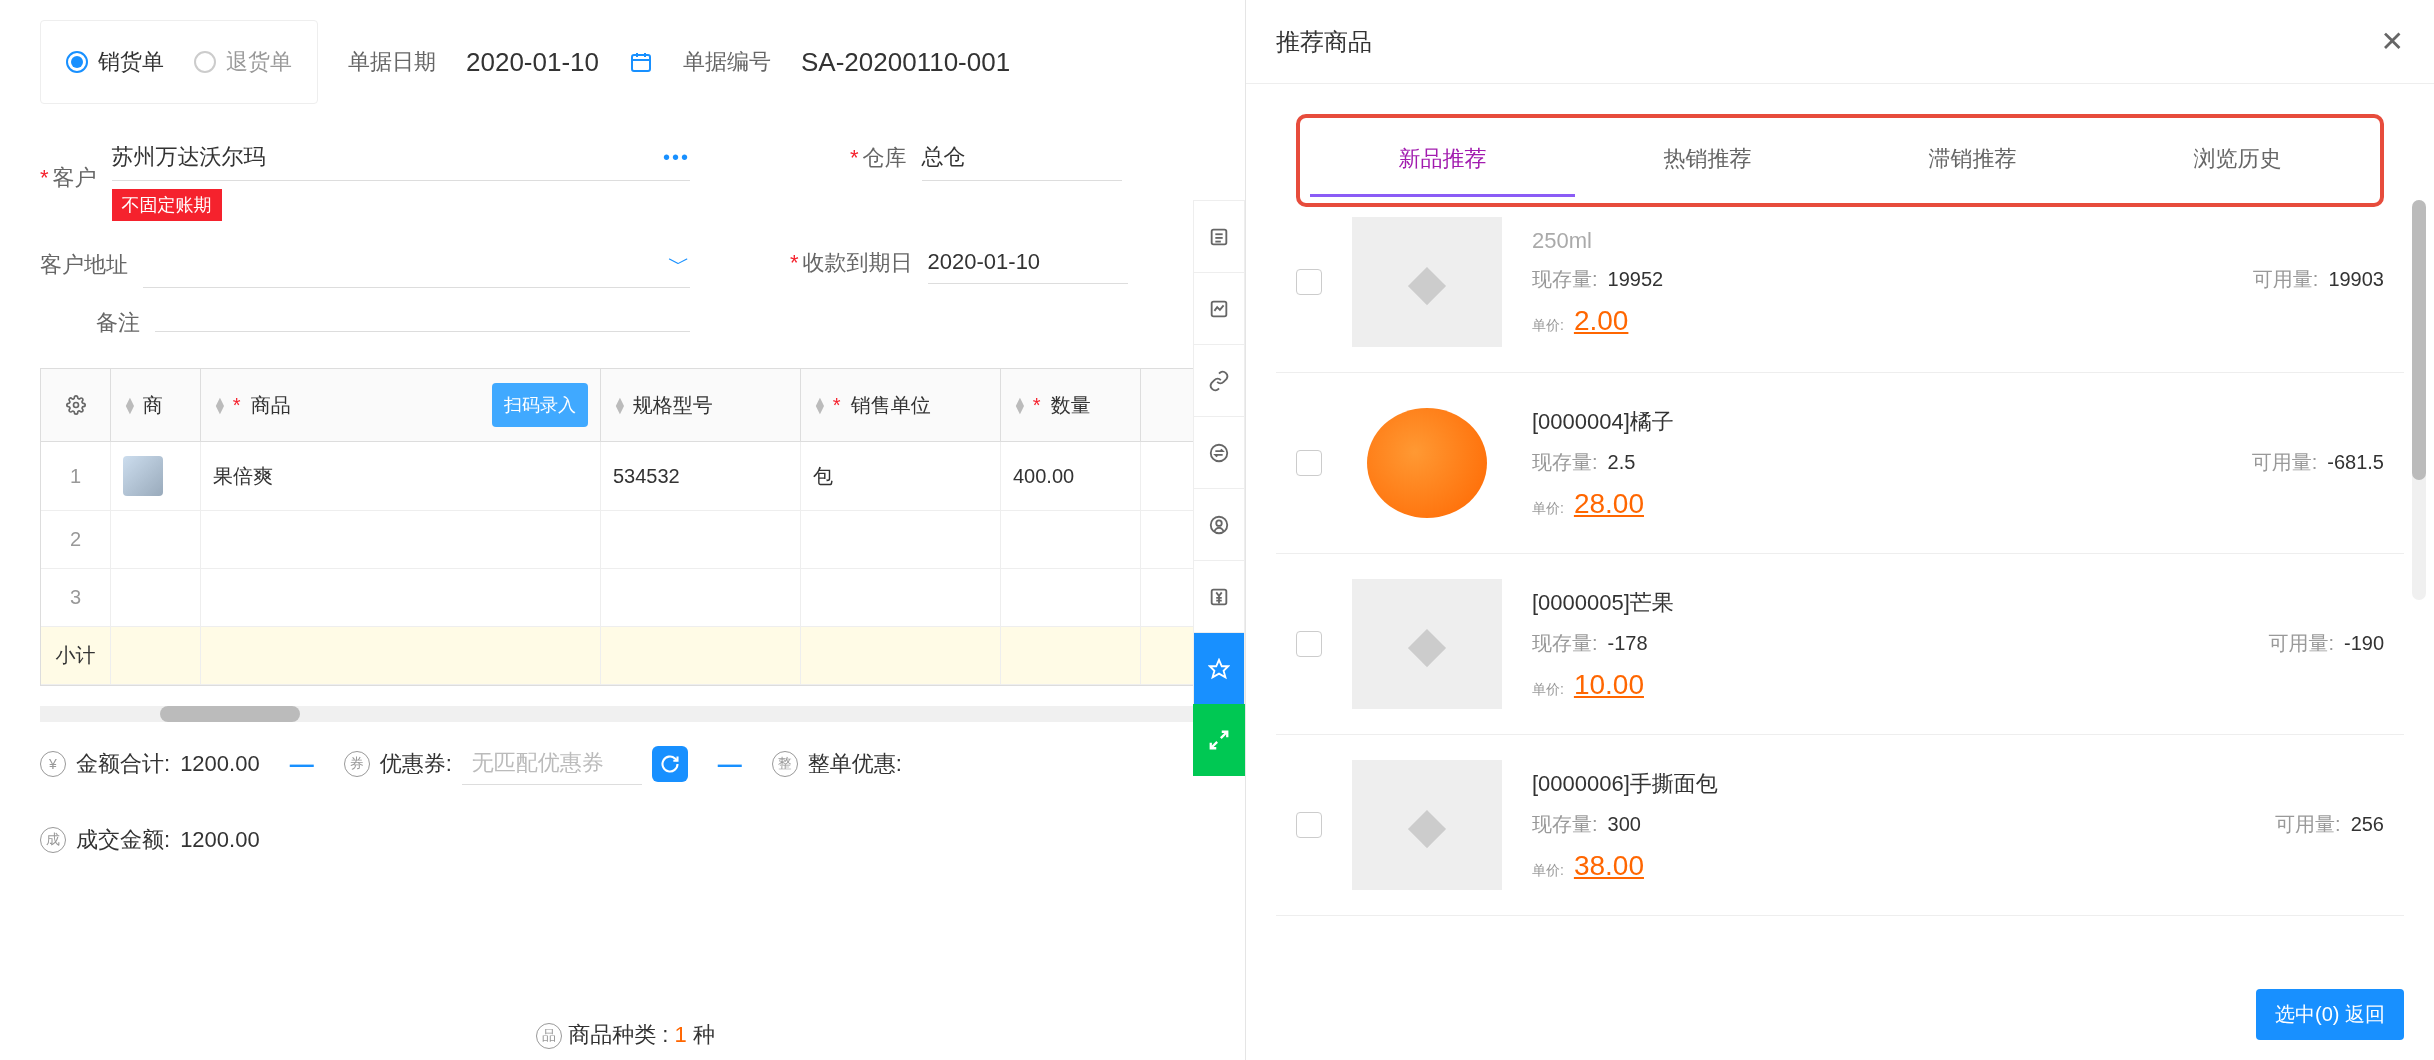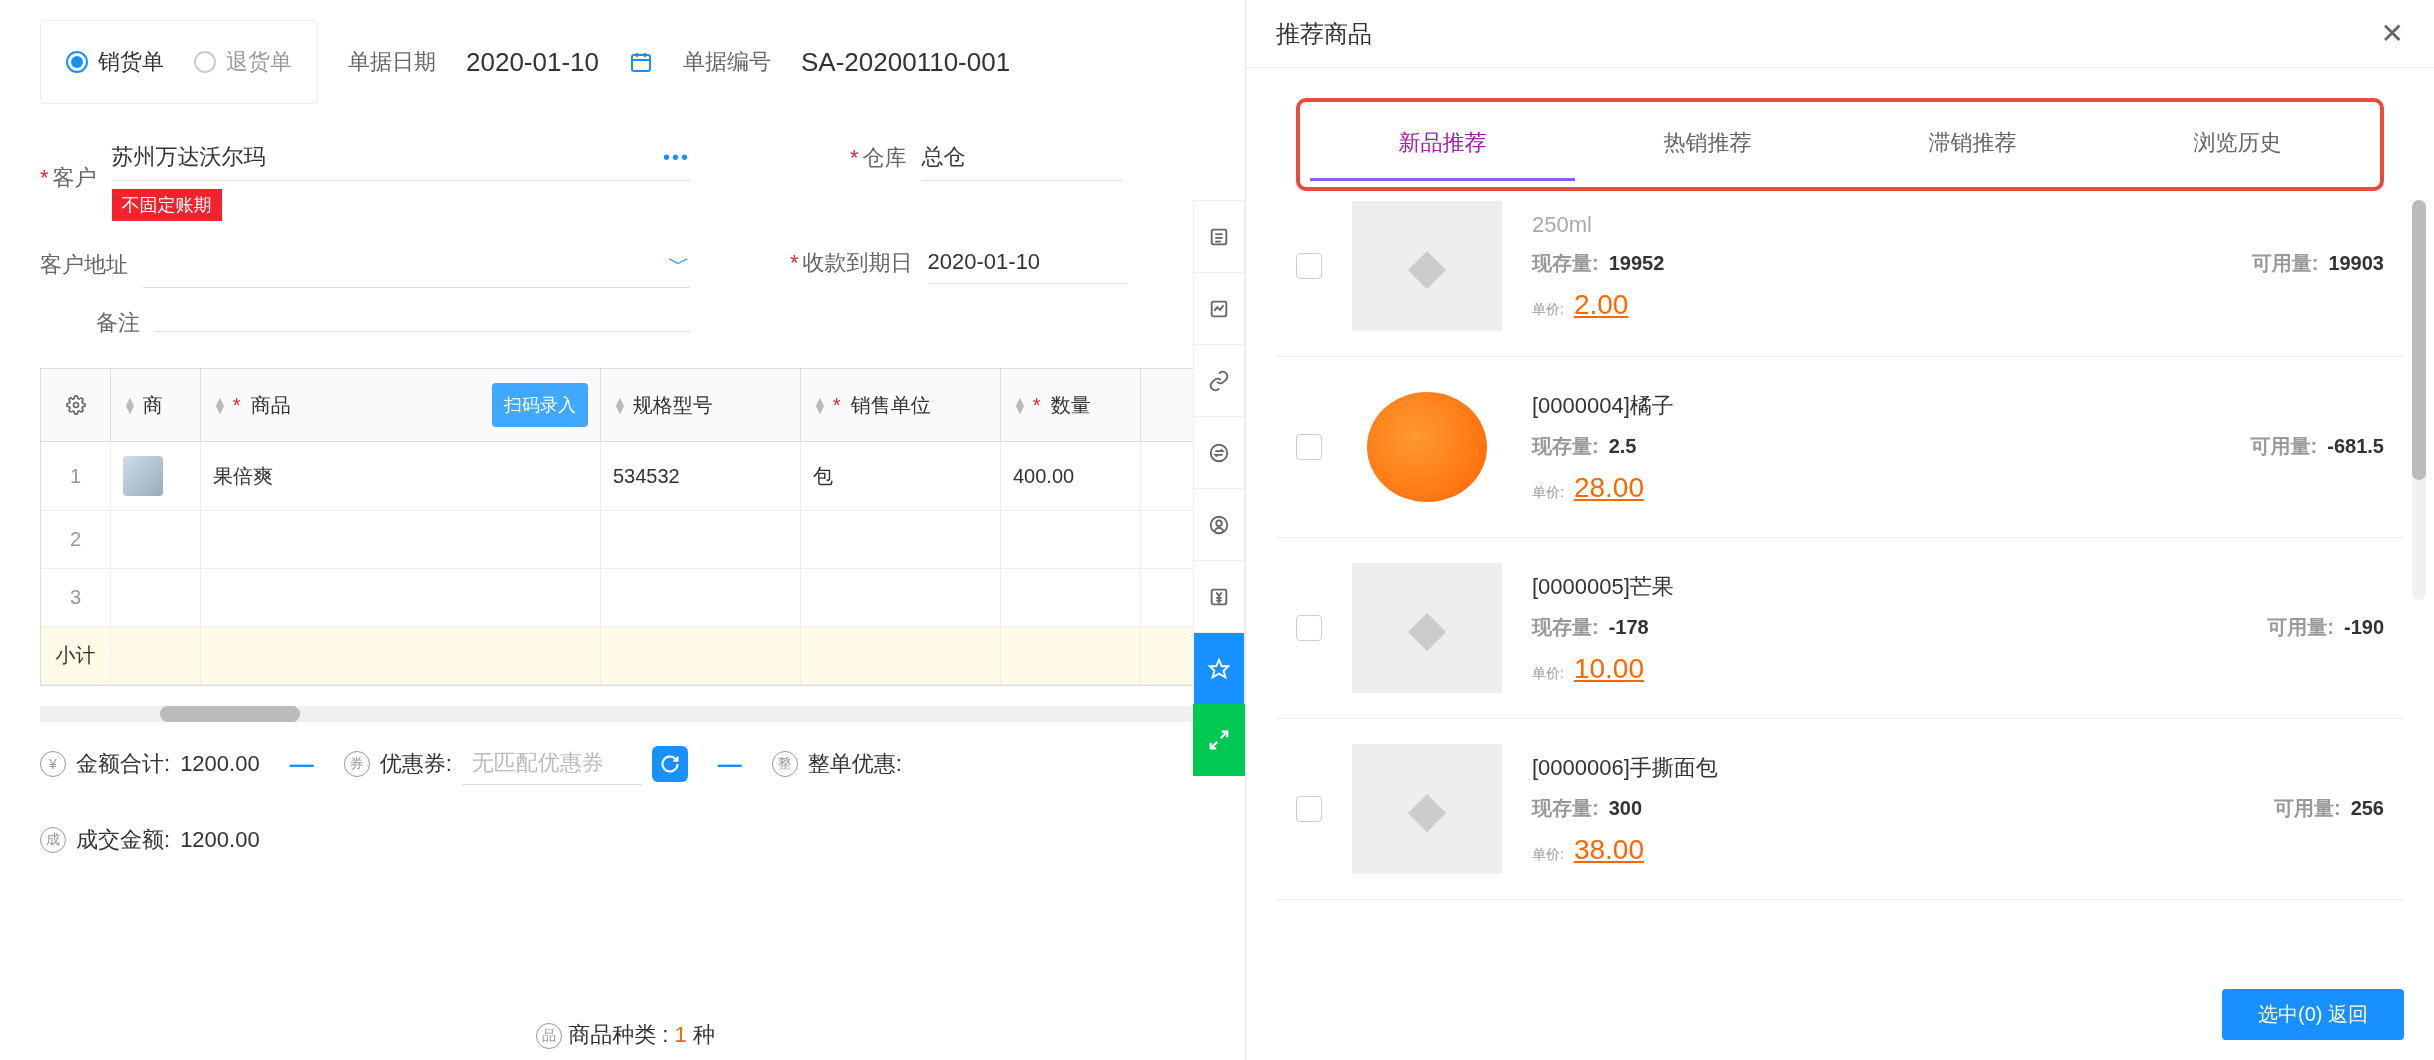--- a/index.html
+++ b/index.html
@@ -49,7 +49,7 @@
 .tool-btn { width: 52px; height: 72px; display: flex; align-items: center; justify-content: center; border: 1px solid #eee; border-bottom: none; background: #fff; color: #666; font-size: 22px; }
 .tool-btn.star { background: #1890ff; color: #fff; }
 .tool-btn.expand { background: #00c853; color: #fff; border: none; }
-.panel-head { padding: 17px 30px; font-size: 24px; font-weight: 500; display: flex; justify-content: space-between; align-items: center; border-bottom: 1px solid #eee; text-align: center; }
+.panel-head { padding: 25px 30px; font-size: 24px; font-weight: 500; display: flex; justify-content: space-between; align-items: center; border-bottom: 1px solid #eee; text-align: center; }
 .close-x { font-size: 28px; color: #666; cursor: pointer; }
 .tabs { display: flex; margin: 30px 50px 0; border: 4px solid #e74c3c; border-radius: 10px; padding: 6px 10px; }
 .tab { flex: 1; text-align: center; padding: 20px 0; font-size: 22px; color: #666; cursor: pointer; }

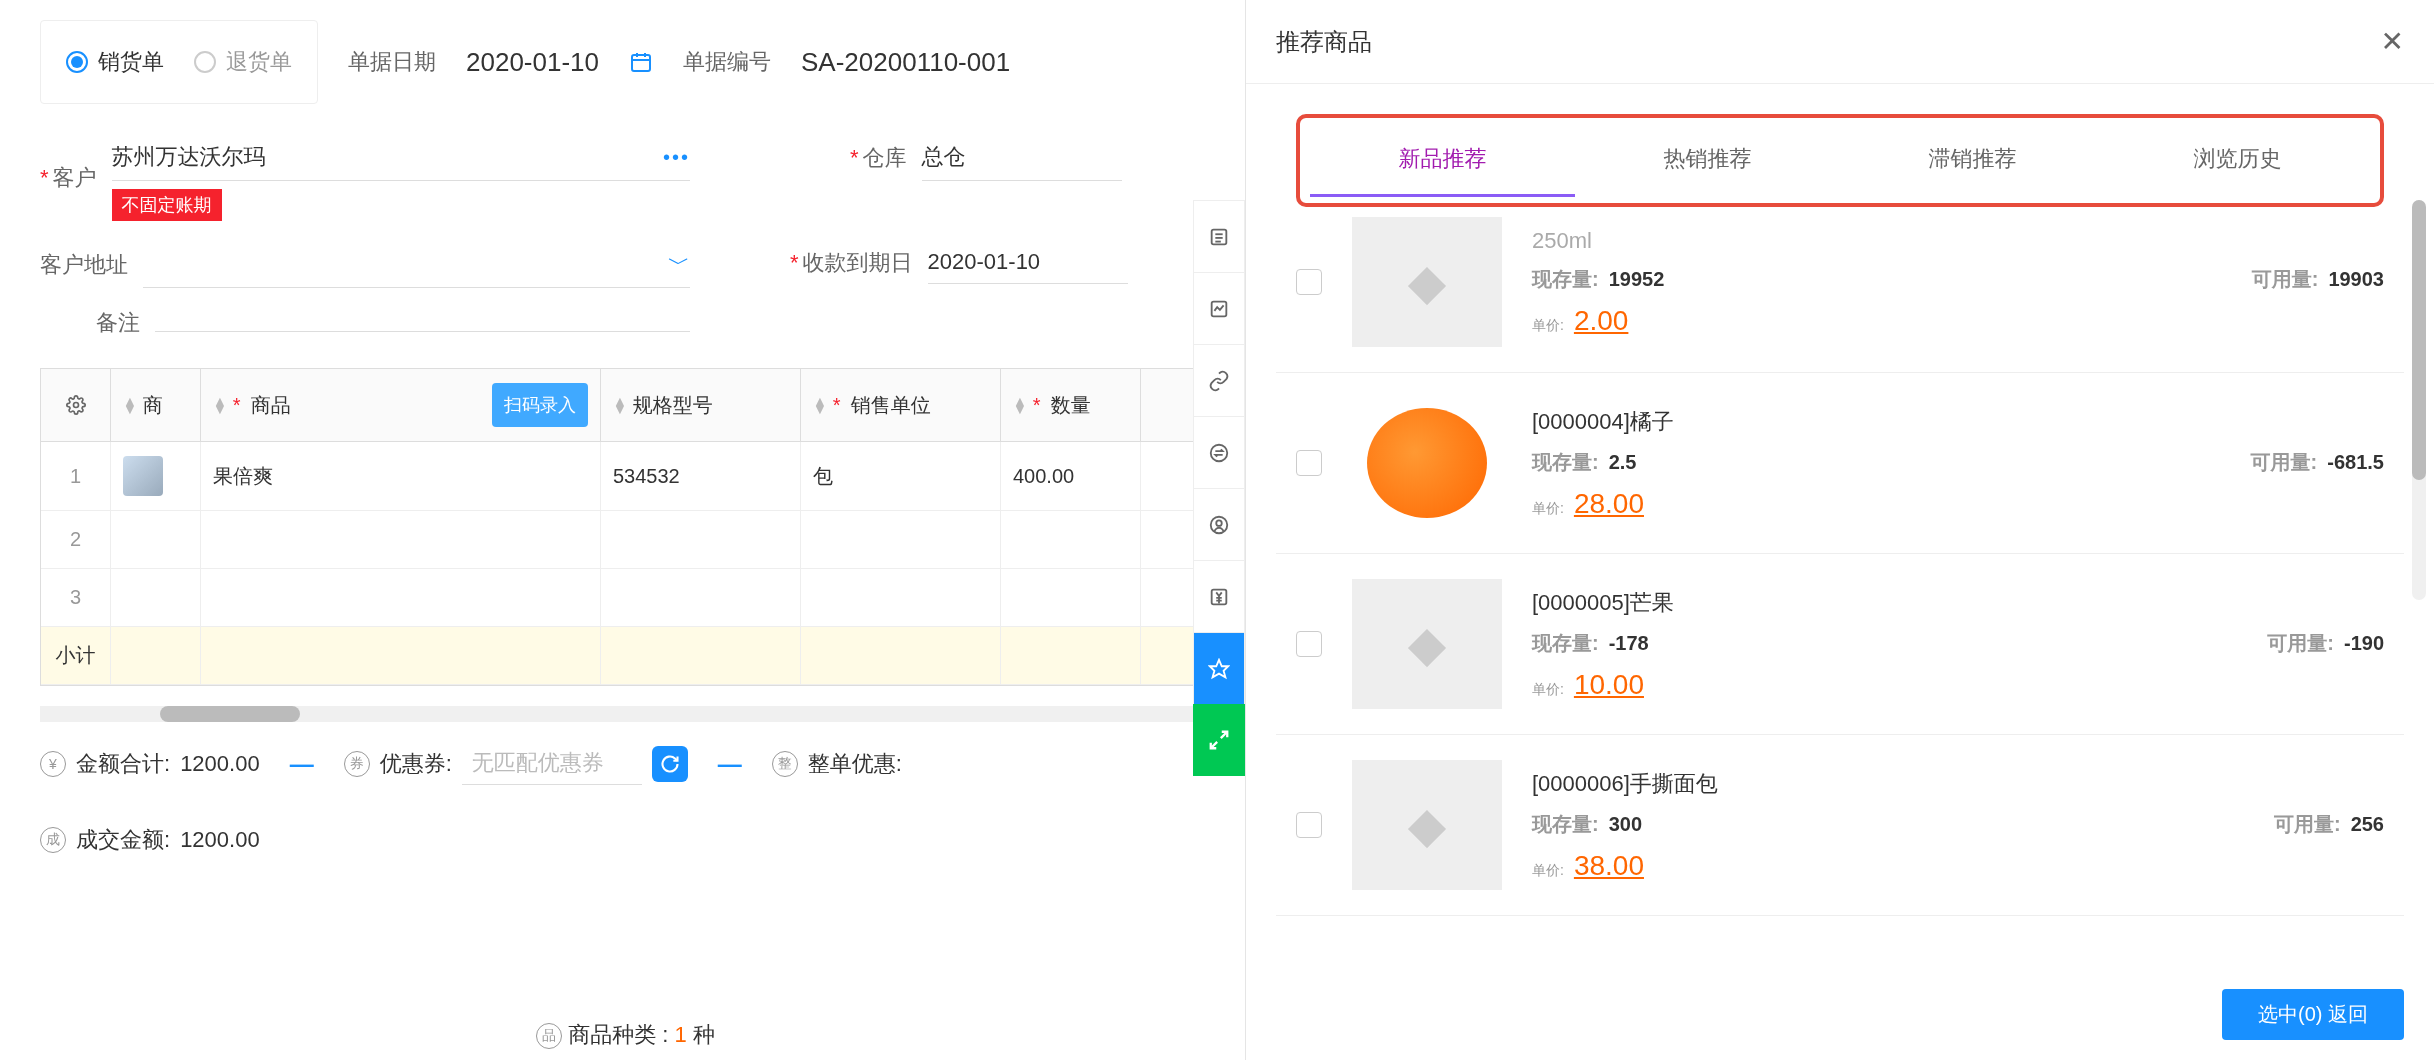--- a/index.html
+++ b/index.html
@@ -61,7 +61,7 @@
 .prod-img.orange { background: radial-gradient(circle at 40% 40%, #ff9933, #ff6600); border-radius: 50%; width: 120px; height: 110px; margin: 10px 15px; }
 .prod-info { flex: 1; display: flex; flex-direction: column; gap: 12px; }
 .prod-name { font-size: 22px; color: #333; }
-.prod-stats { display: flex; gap: 80px; font-size: 20px; font-weight: bold; }
+.prod-stats { display: flex; gap: 80px; font-size: 20px; }
 .stat-label { color: #999; margin-right: 10px; }
 .stat-val { color: #333; }
 .price { color: #ff6600; font-size: 28px; font-weight: 500; text-decoration: underline; }

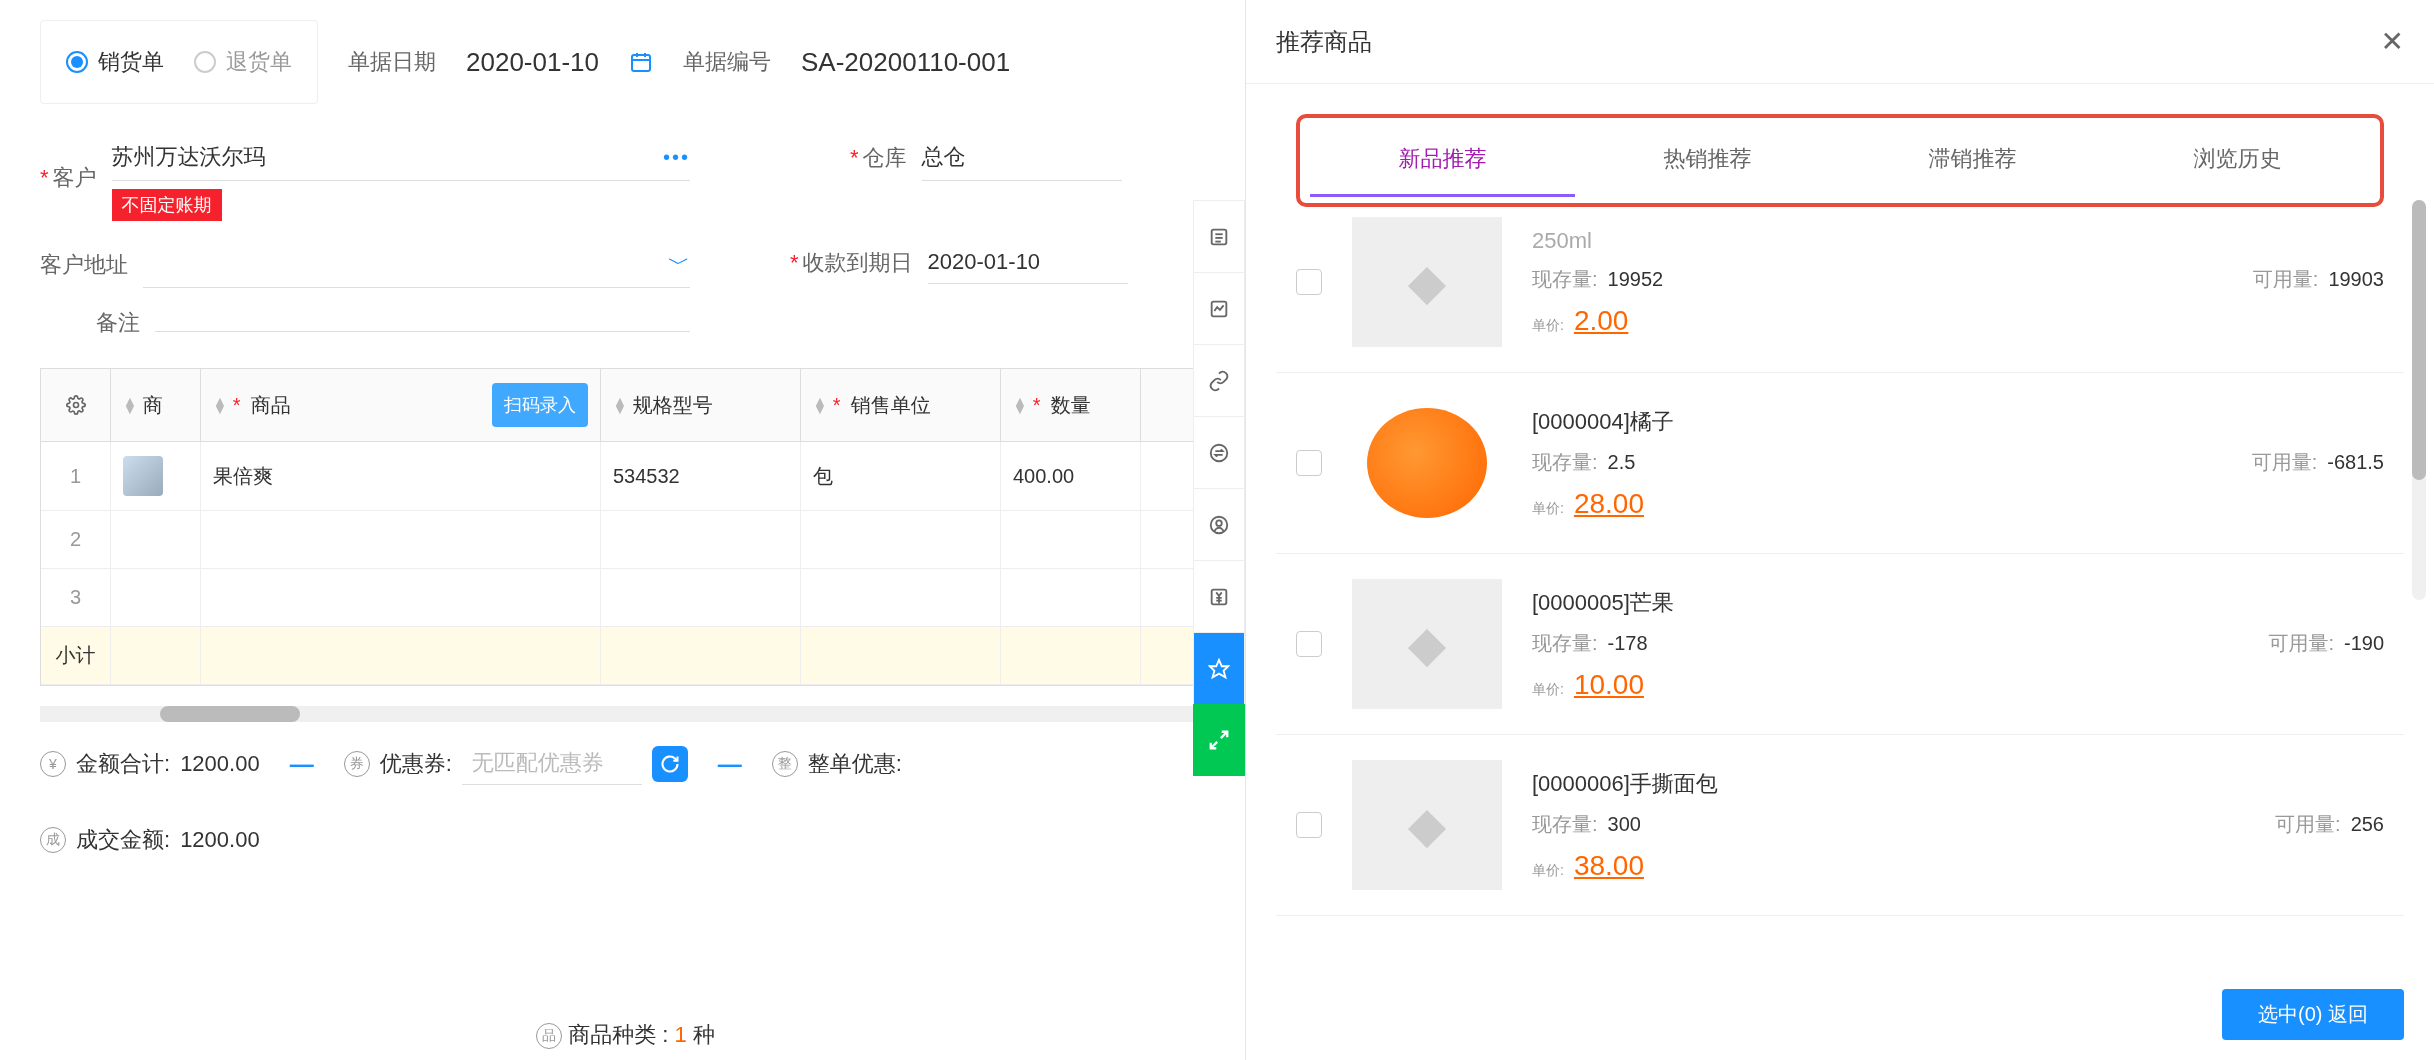--- a/index.html
+++ b/index.html
@@ -68,7 +68,7 @@
 .v-scrollbar { position: absolute; right: 8px; top: 200px; width: 14px; height: 400px; background: #f0f0f0; border-radius: 7px; }
 .v-thumb { width: 100%; height: 280px; background: #bbb; border-radius: 7px; }
 .footer-bar { position: absolute; bottom: 0; right: 0; padding: 20px 30px; display: flex; justify-content: flex-end; }
-.select-btn { background: #1890ff; color: #fff; padding: 12px 36px; border-radius: 4px; font-size: 20px; }
+.select-btn { background: #1890ff; color: #fff; padding: 12px 19px; border-radius: 4px; font-size: 20px; }
 .footer-left { position: absolute; bottom: 10px; left: 3px; width: 1245px; text-align: center; font-size: 22px; }
 .orange-txt { color: #ff6600; }
 svg { display: block; }

